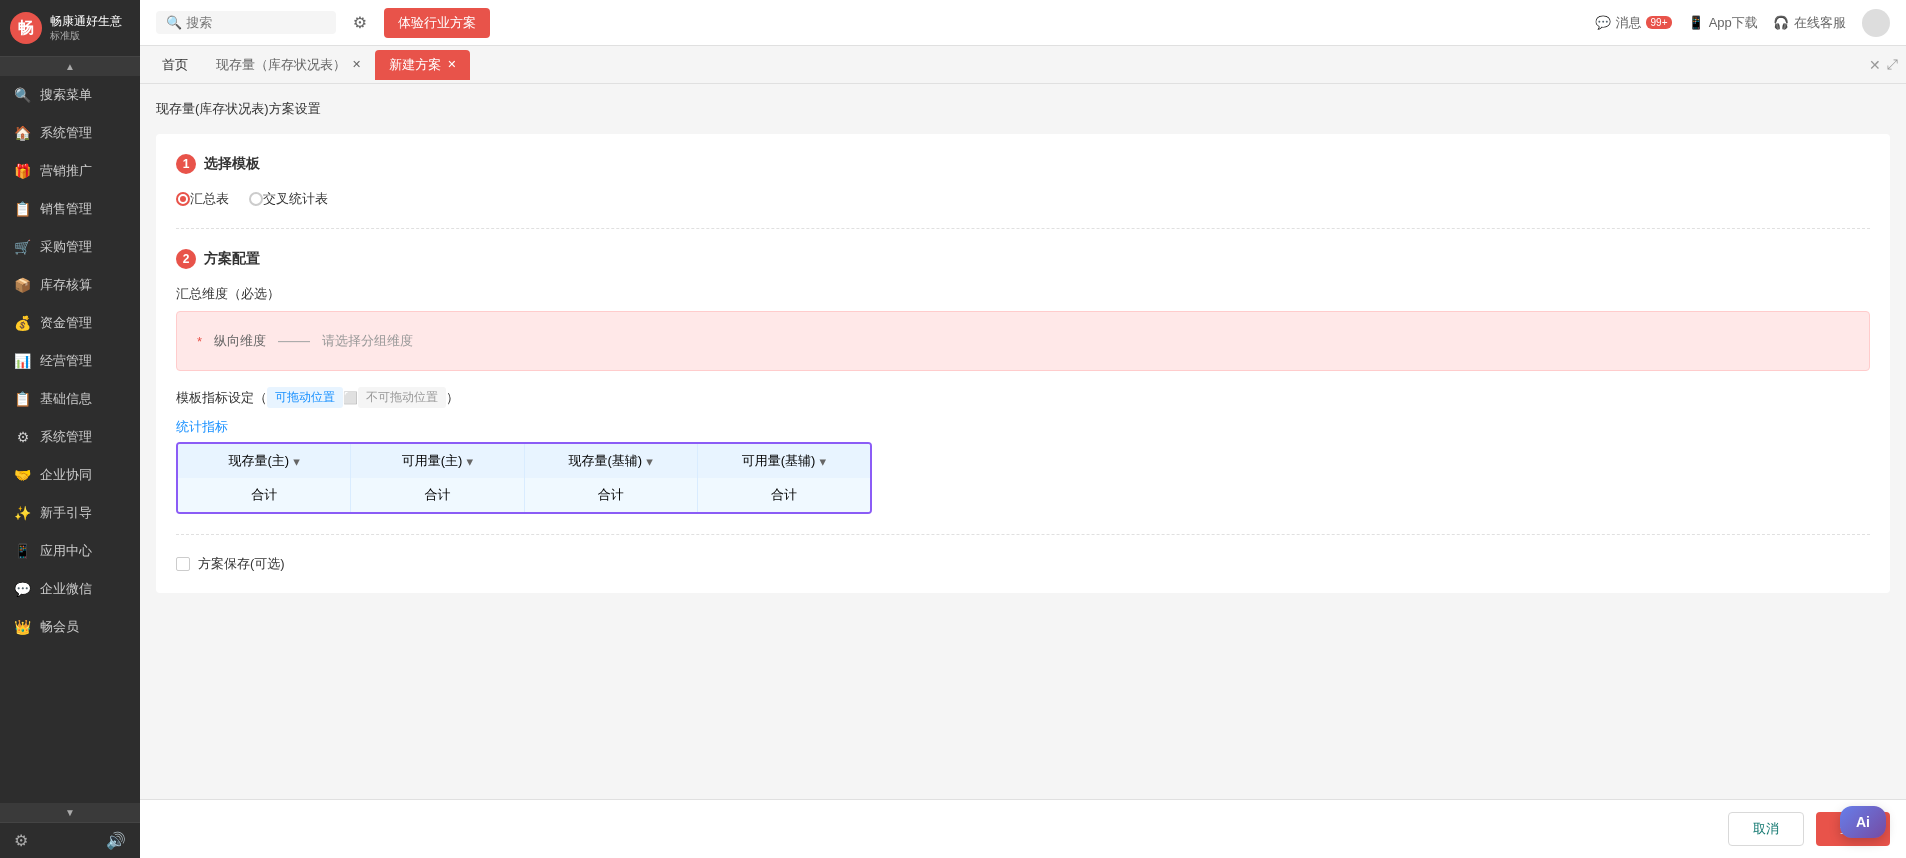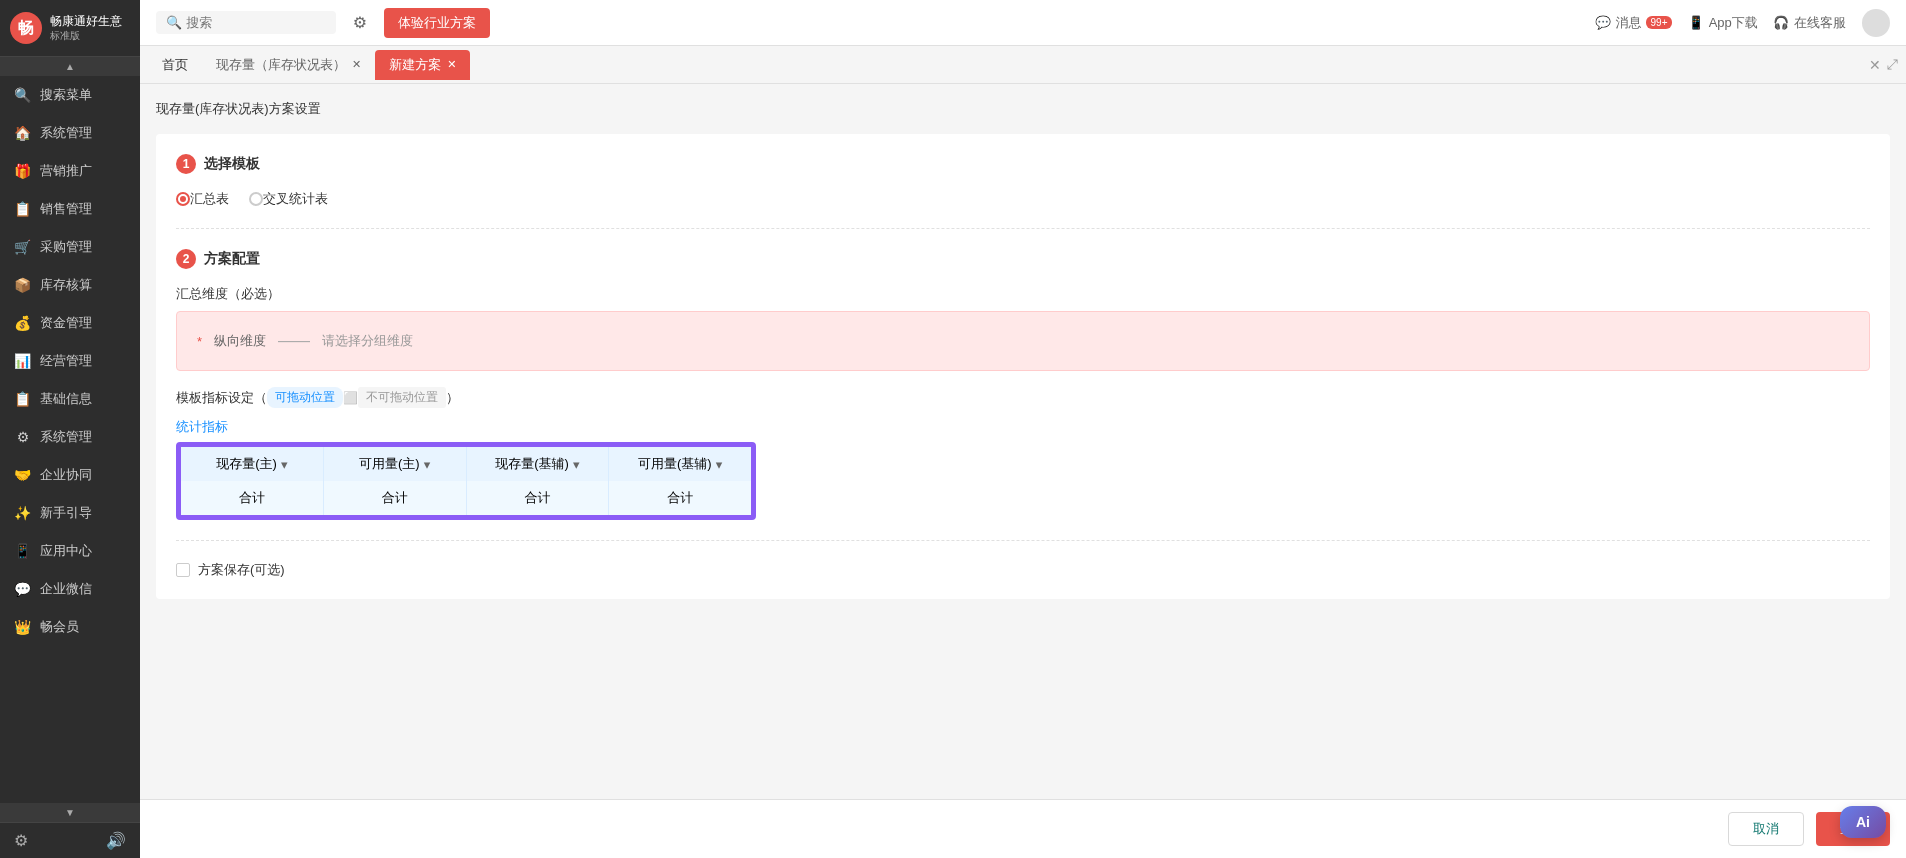--- a/index.html
+++ b/index.html
@@ -322,7 +322,7 @@
     .drag-badge {
       background: #e8f4ff;
       color: #1890ff;
-      border-radius: 8px;
+      border-radius: 3px;
       padding: 2px 8px;
       font-size: 12px;
     }

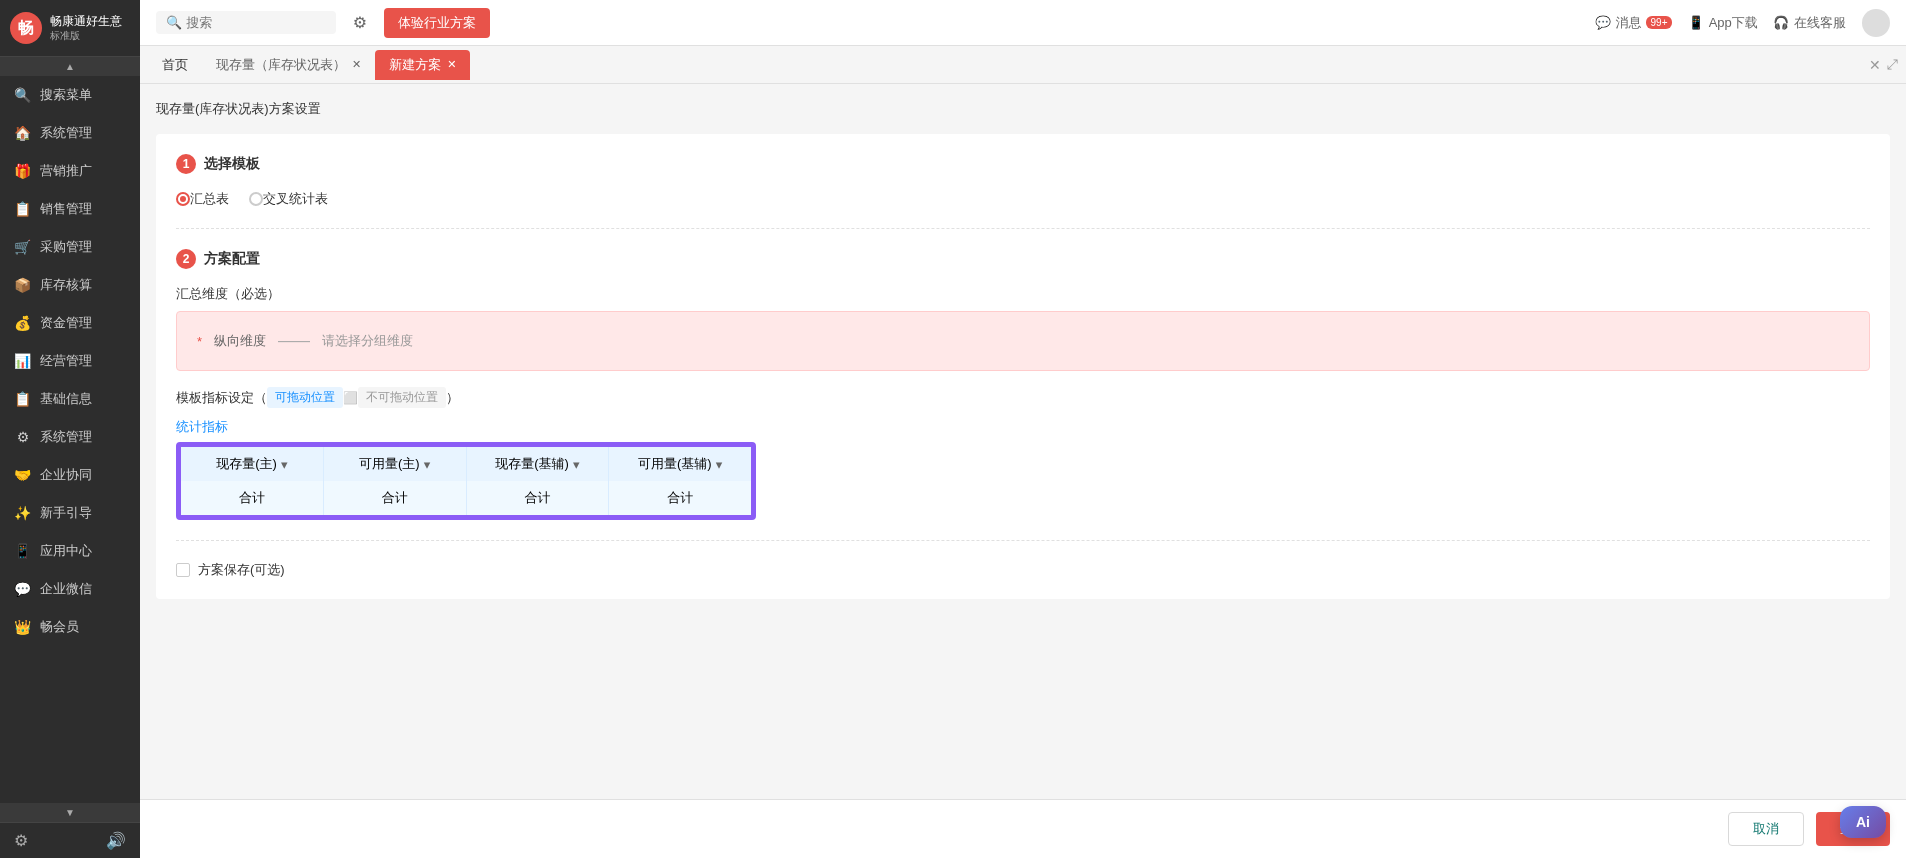--- a/index.html
+++ b/index.html
@@ -344,10 +344,10 @@
       margin-bottom: 6px;
     }
     .stats-table {
-      border: 5px solid #8b5cf6;
+      border: 2px solid #8b5cf6;
       border-radius: 4px;
       overflow: hidden;
-      width: 580px;
+      width: 696px;
     }
     .stats-header-row {
       display: flex;

